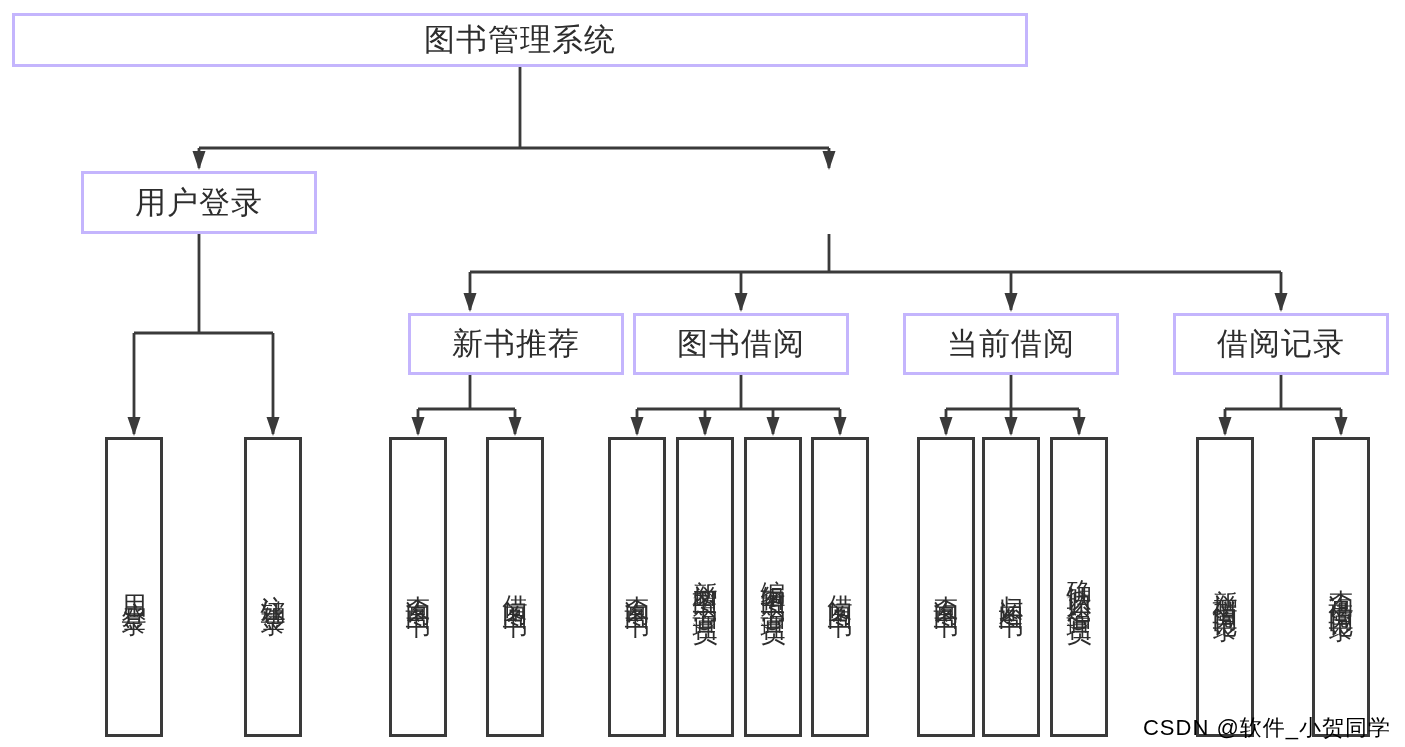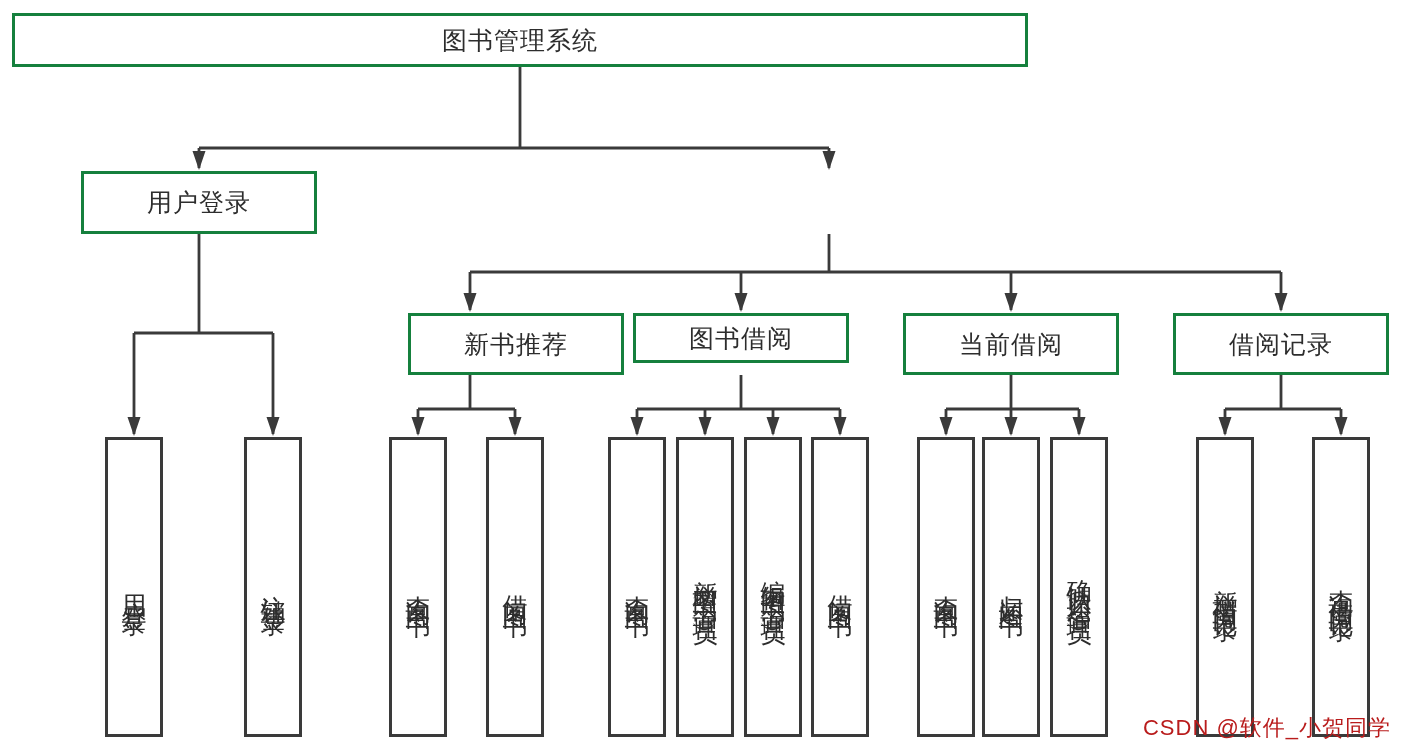--- a/index.html
+++ b/index.html
@@ -19,12 +19,12 @@
   .hbox {
     position: absolute;
     box-sizing: border-box;
-    border: 3px solid #15803d;
+    border: 3px solid #c4b5fd;
     background: #ffffff;
     display: flex;
     align-items: center;
     justify-content: center;
-    font-size: 25px;
+    font-size: 31px;
     color: #2d2d2d;
     letter-spacing: 1px;
   }

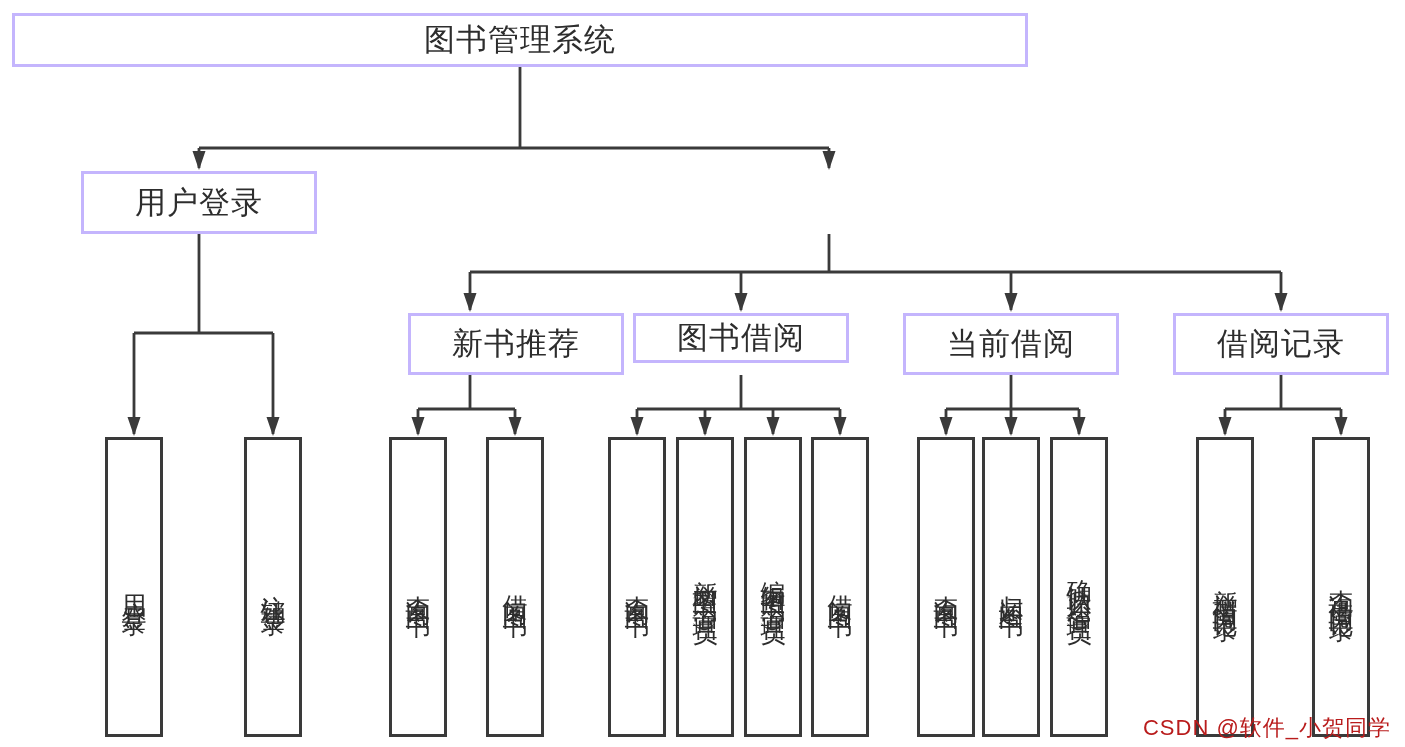--- a/index.html
+++ b/index.html
@@ -95,7 +95,7 @@
   <div class="hbox" style="left:362px; top:313px; width:216px; height:62px;margin-left:46px;">
     <span>新书推荐</span>
   </div>
-  <div class="hbox" style="left:633px; top:313px; width:216px; height:50px;">
+  <div class="hbox" style="left:633px; top:313px; width:216px; height:62px;">
     <span>图书借阅</span>
   </div>
   <div class="hbox" style="left:1173px; top:313px; width:216px; height:62px;">

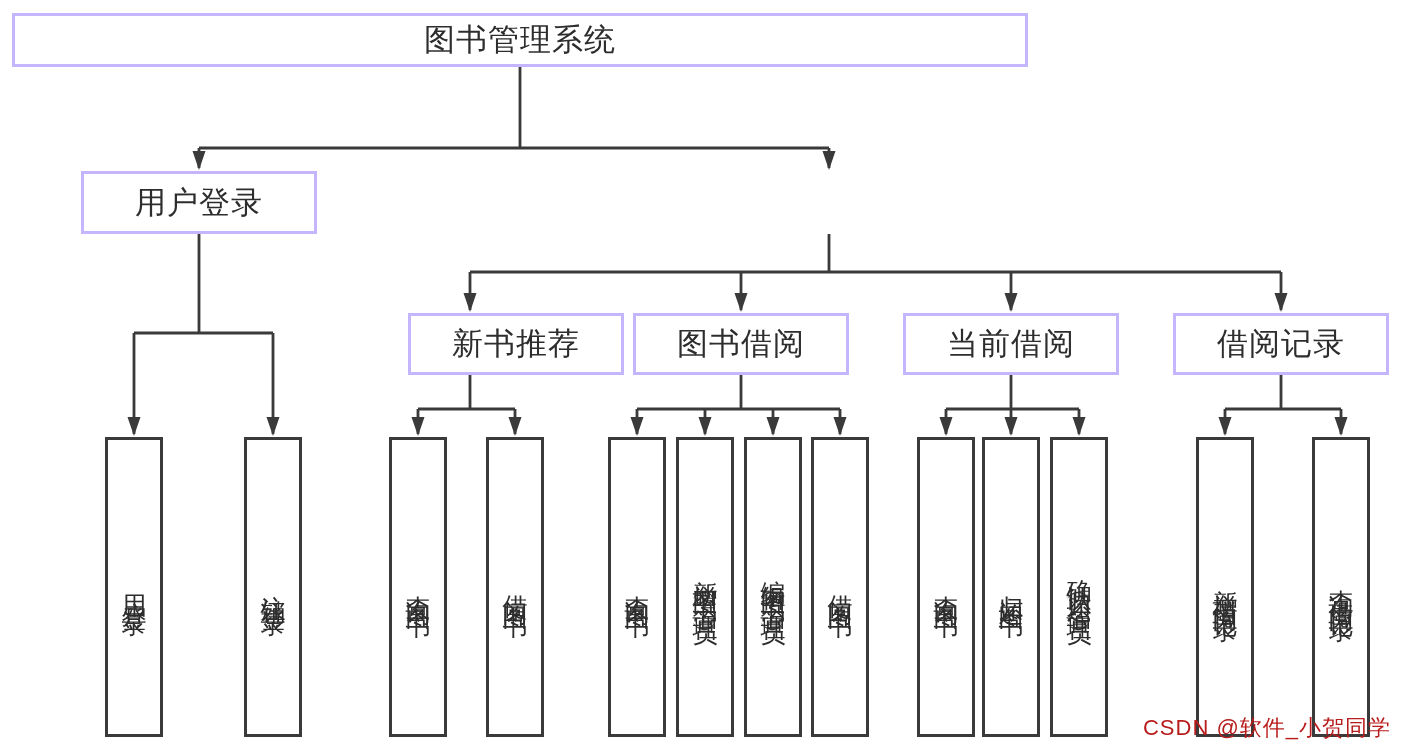--- a/index.html
+++ b/index.html
@@ -54,7 +54,7 @@
     right: 14px;
     bottom: 4px;
     font-size: 22px;
-    color: #b91c1c;
+    color: #000000;
     letter-spacing: 1px;
     z-index: 5;
   }

